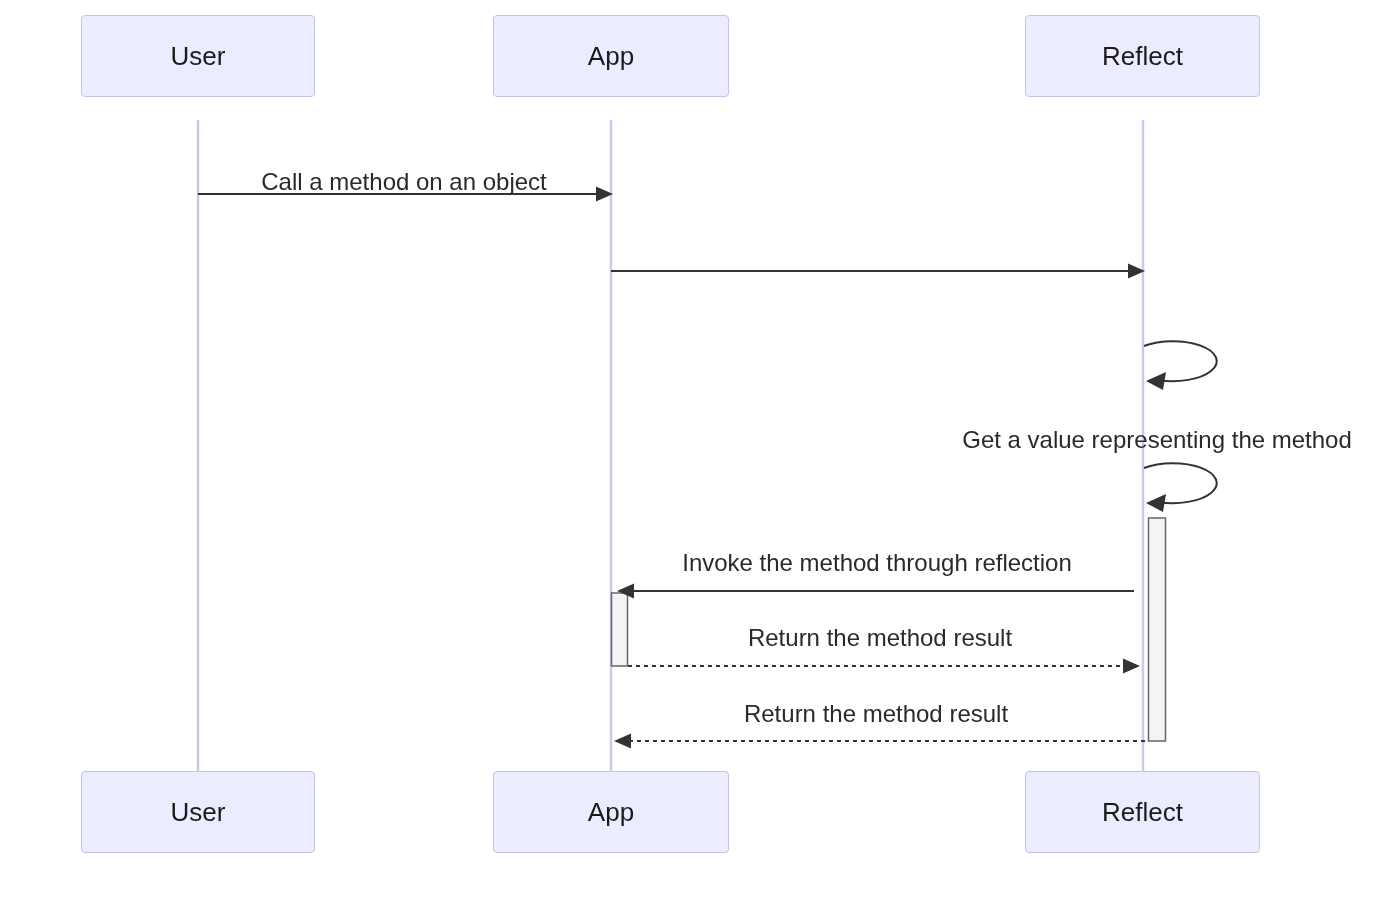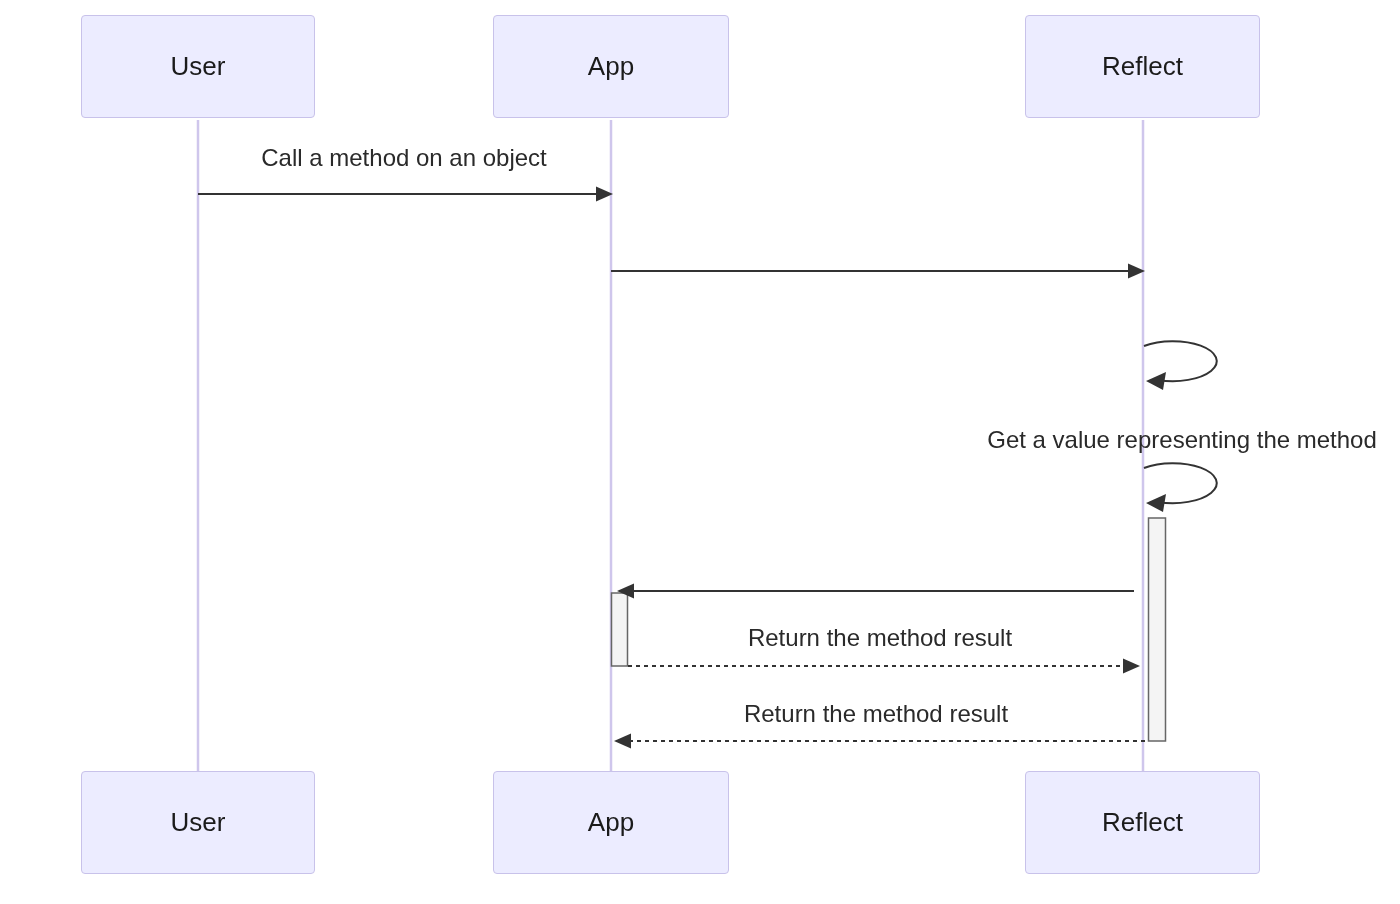--- a/index.html
+++ b/index.html
@@ -22,7 +22,7 @@
   }
   .actor {
     position: absolute;
-    height: 103px;
+    height: 82px;
     background: #ECECFF;
     border: 1px solid #c8c2ea;
     border-radius: 4px;

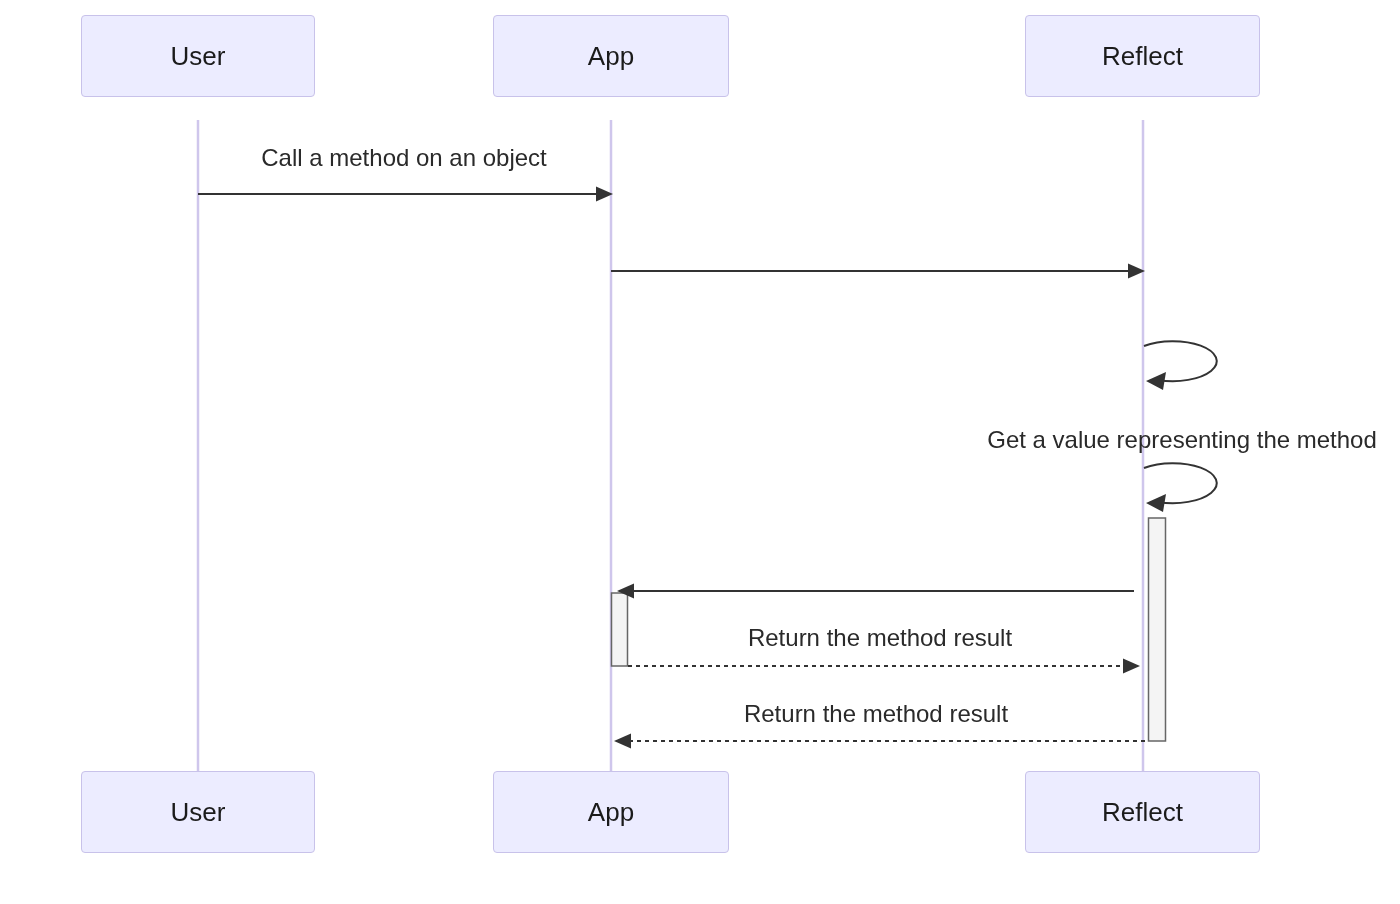--- a/index.html
+++ b/index.html
@@ -97,7 +97,7 @@
     <span>Reflect</span>
   </div>
 
-  <div class="msg" style="left:404px;  top:158px;">Call a method on an object</div>
+  <div class="msg" style="left:404px;  top:182px;">Call a method on an object</div>
   <div class="msg" style="left:1157px; top:440px;margin-left:25px;">Get a value representing the method</div>
   <div class="msg" style="left:880px;  top:638px;">Return the method result</div>
   <div class="msg" style="left:876px;  top:714px;">Return the method result</div>

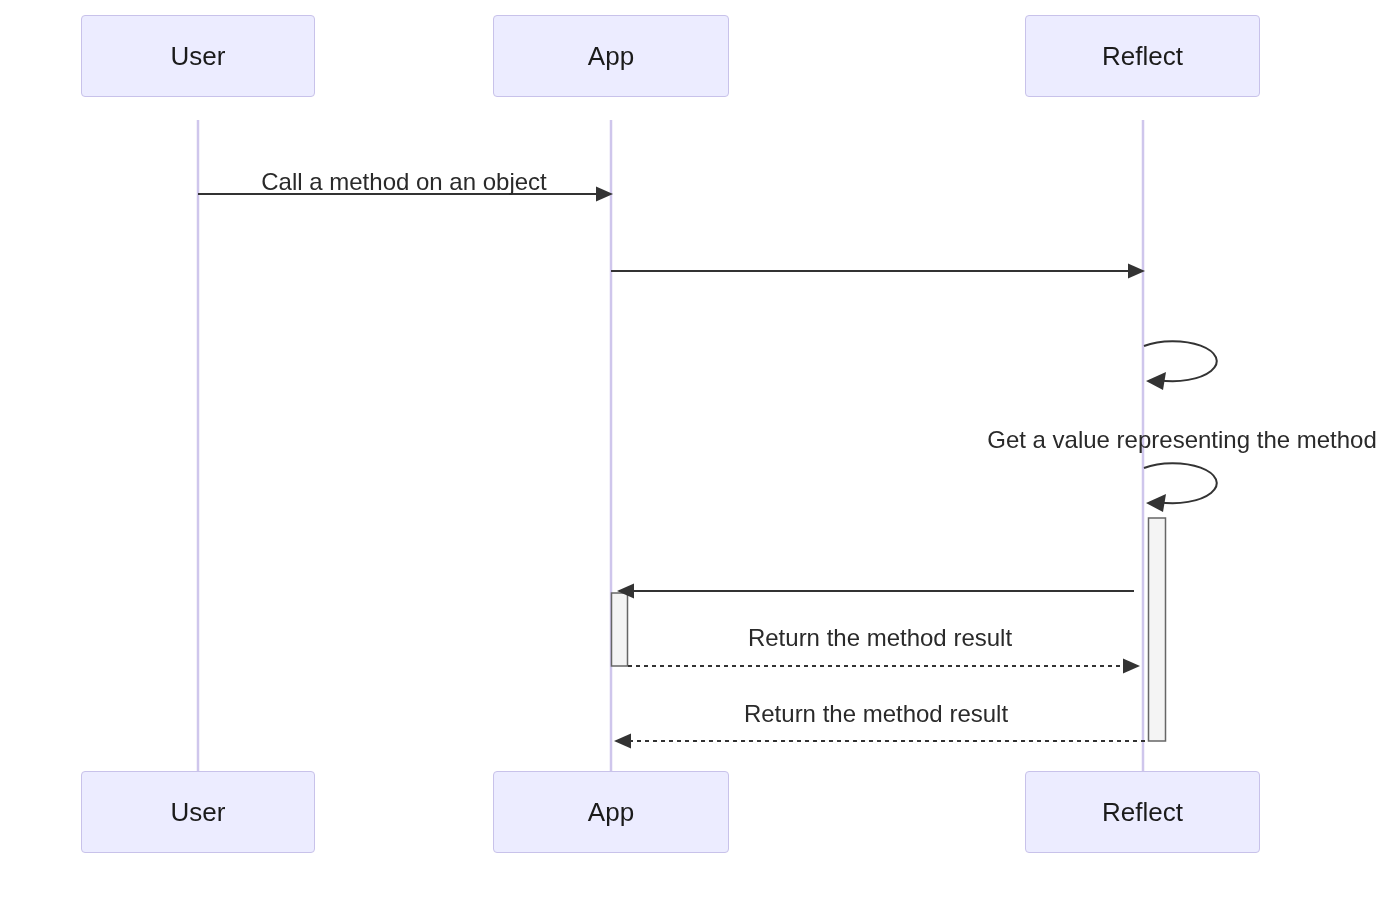--- a/index.html
+++ b/index.html
@@ -98,7 +98,7 @@
   </div>
 
   <div class="msg" style="left:404px;  top:182px;">Call a method on an object</div>
-  <div class="msg" style="left:1157px; top:440px;margin-left:25px;">Get a value representing the method</div>
+  <div class="msg" style="left:1157px; top:440px;">Get a value representing the method</div>
   <div class="msg" style="left:880px;  top:638px;">Return the method result</div>
   <div class="msg" style="left:876px;  top:714px;">Return the method result</div>
 

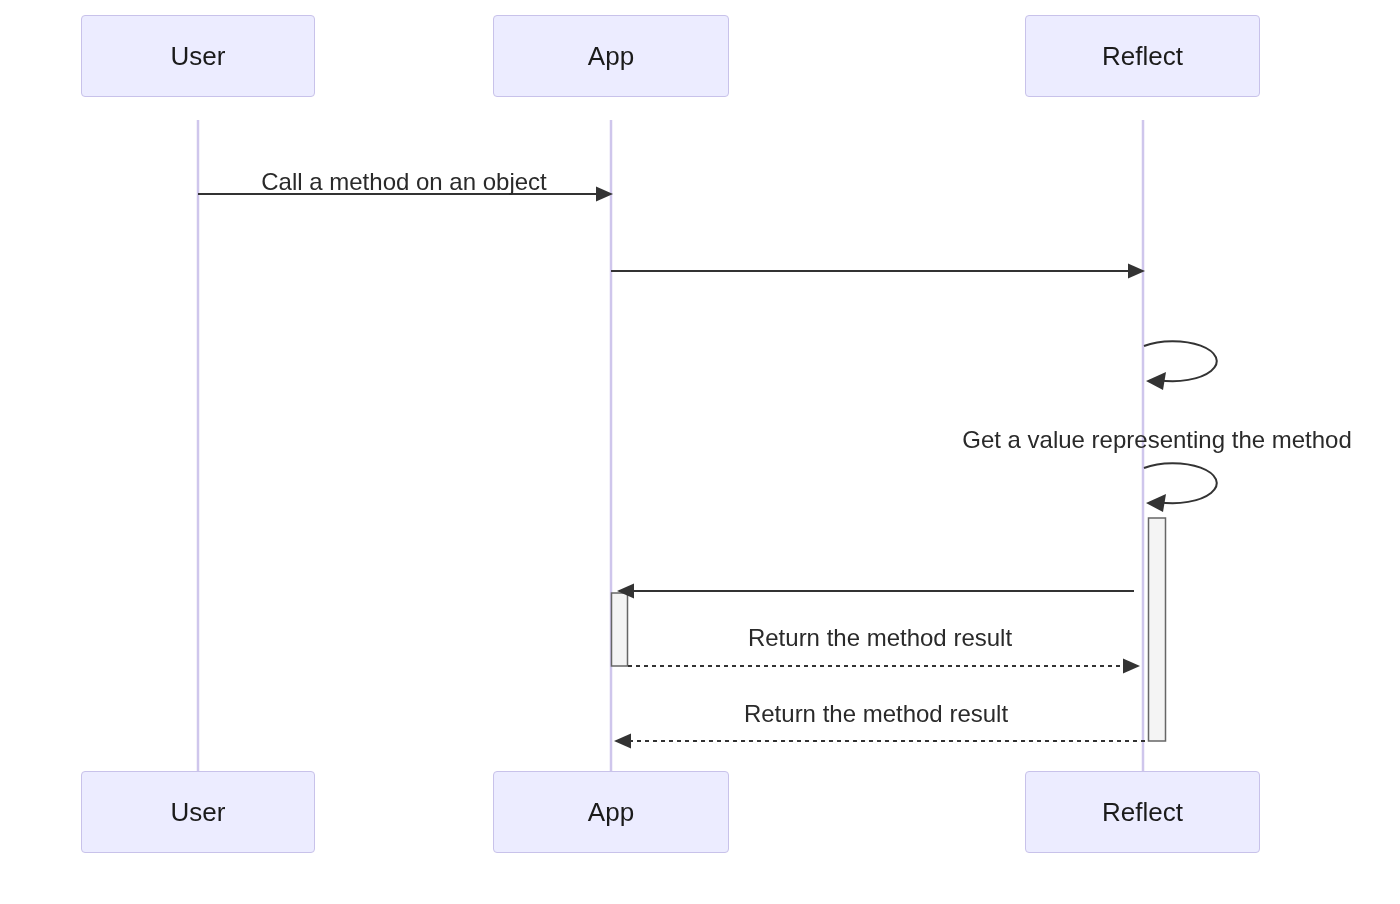--- a/index.html
+++ b/index.html
@@ -99,6 +99,7 @@
 
   <div class="msg" style="left:404px;  top:182px;">Call a method on an object</div>
   <div class="msg" style="left:1157px; top:440px;">Get a value representing the method</div>
+  <div class="msg" style="left:877px;  top:563px;">Invoke the method through reflection</div>
   <div class="msg" style="left:880px;  top:638px;">Return the method result</div>
   <div class="msg" style="left:876px;  top:714px;">Return the method result</div>
 

